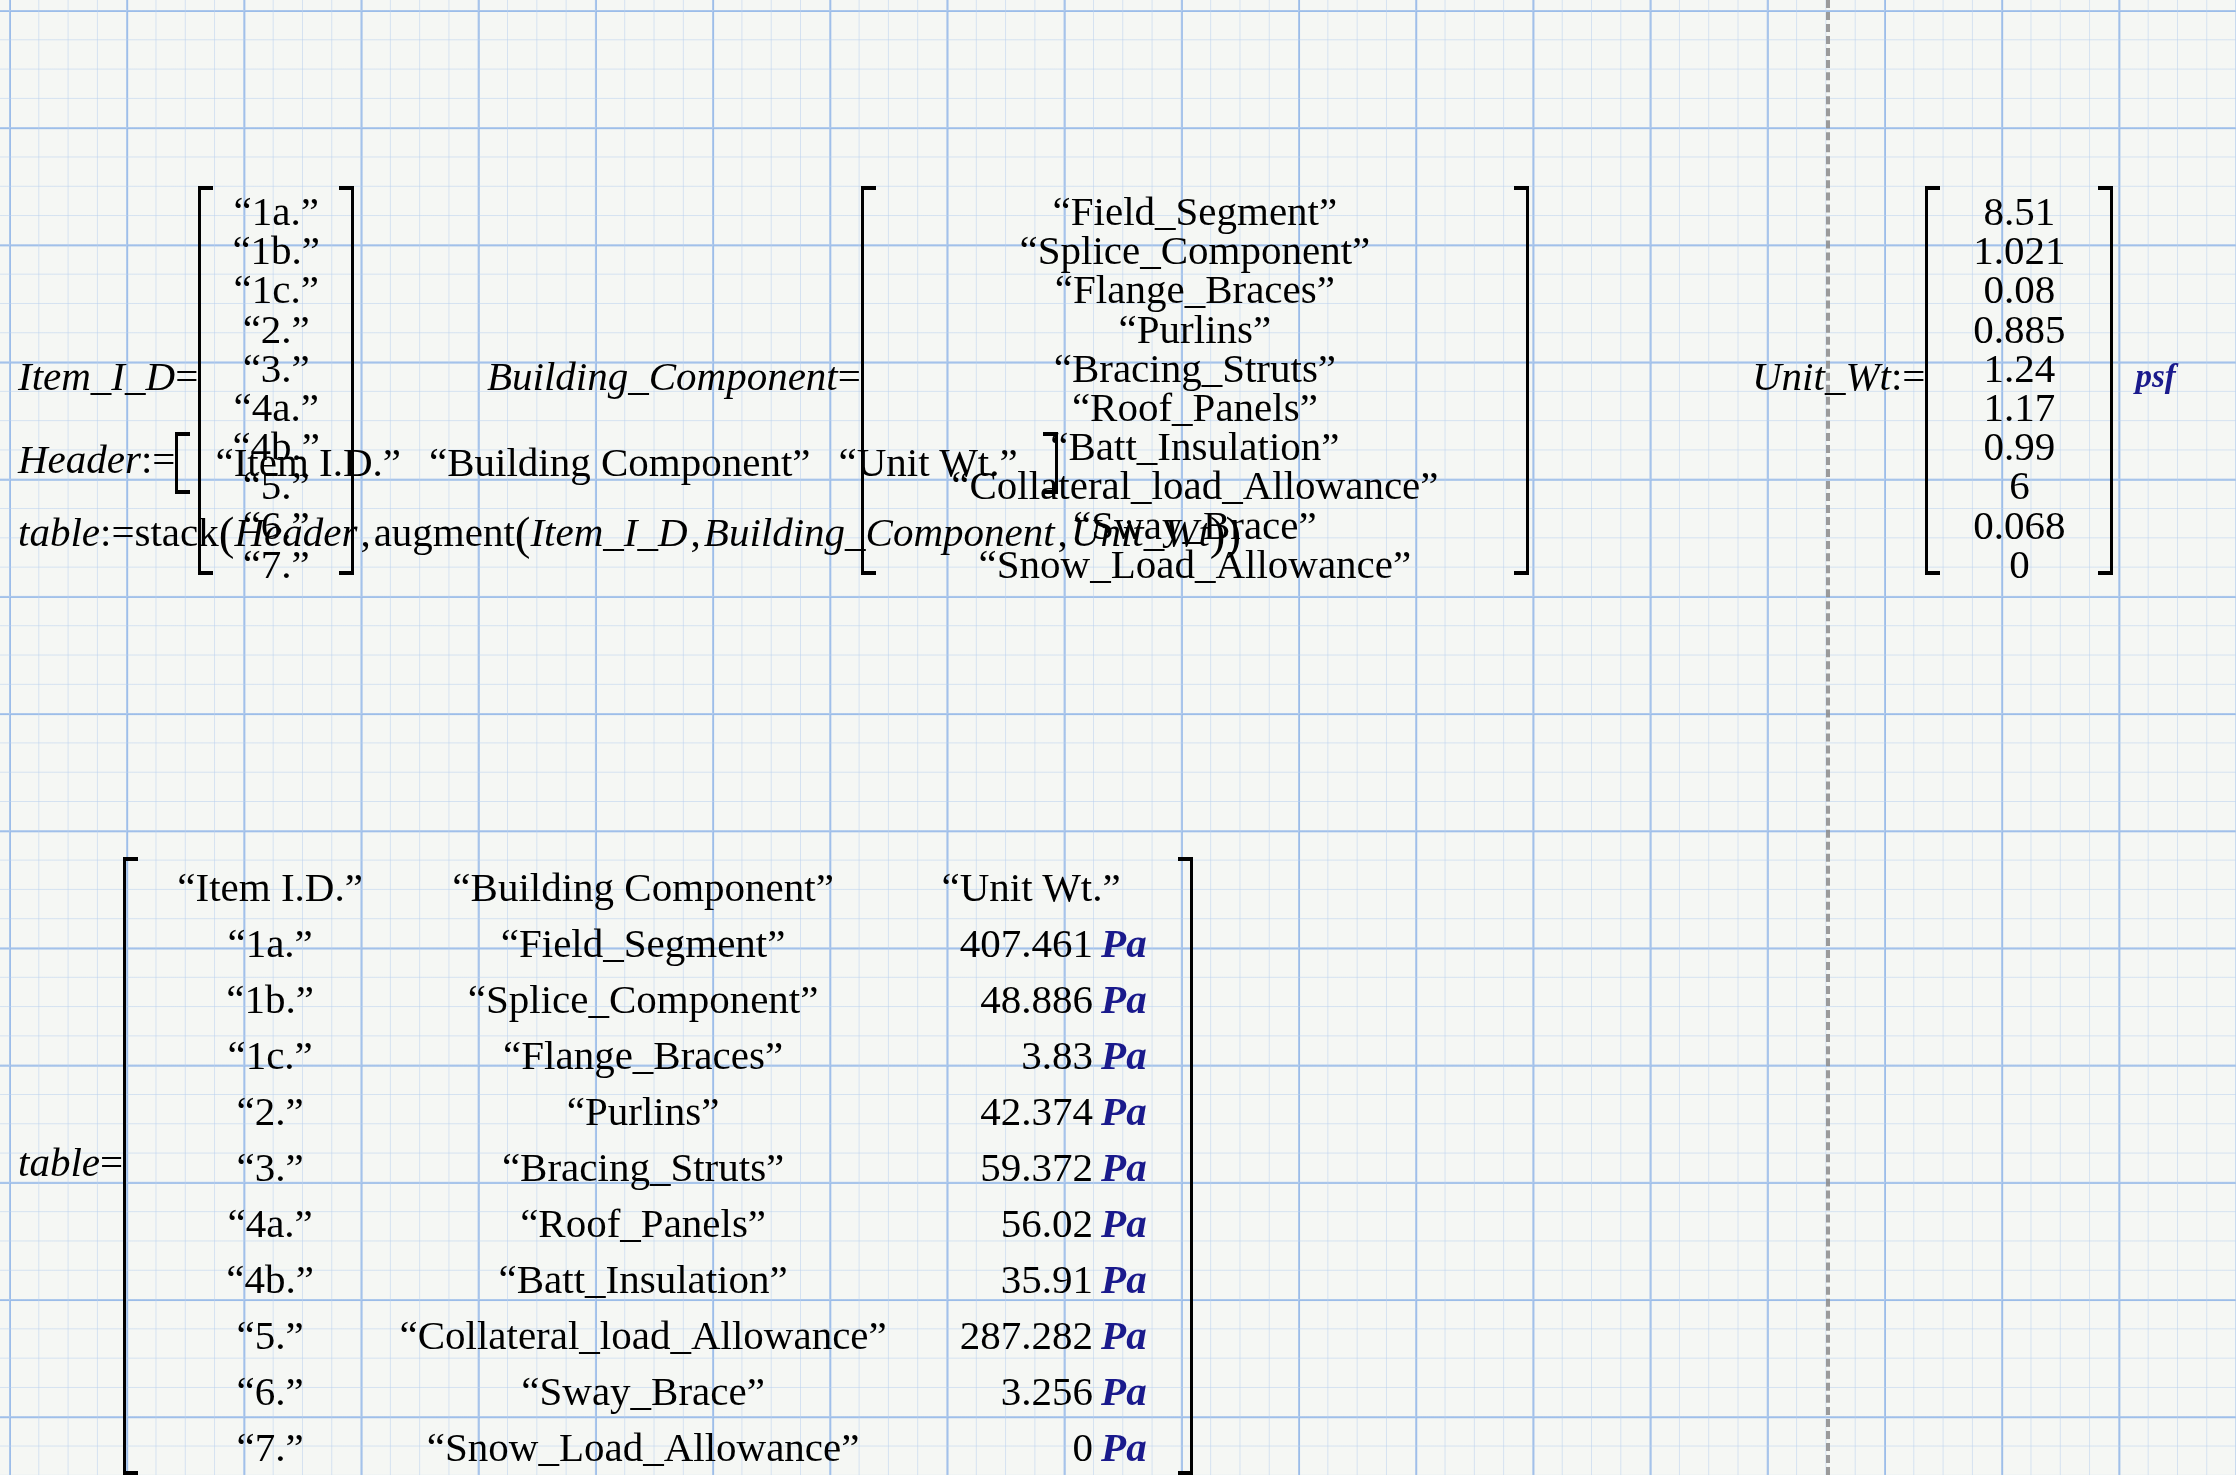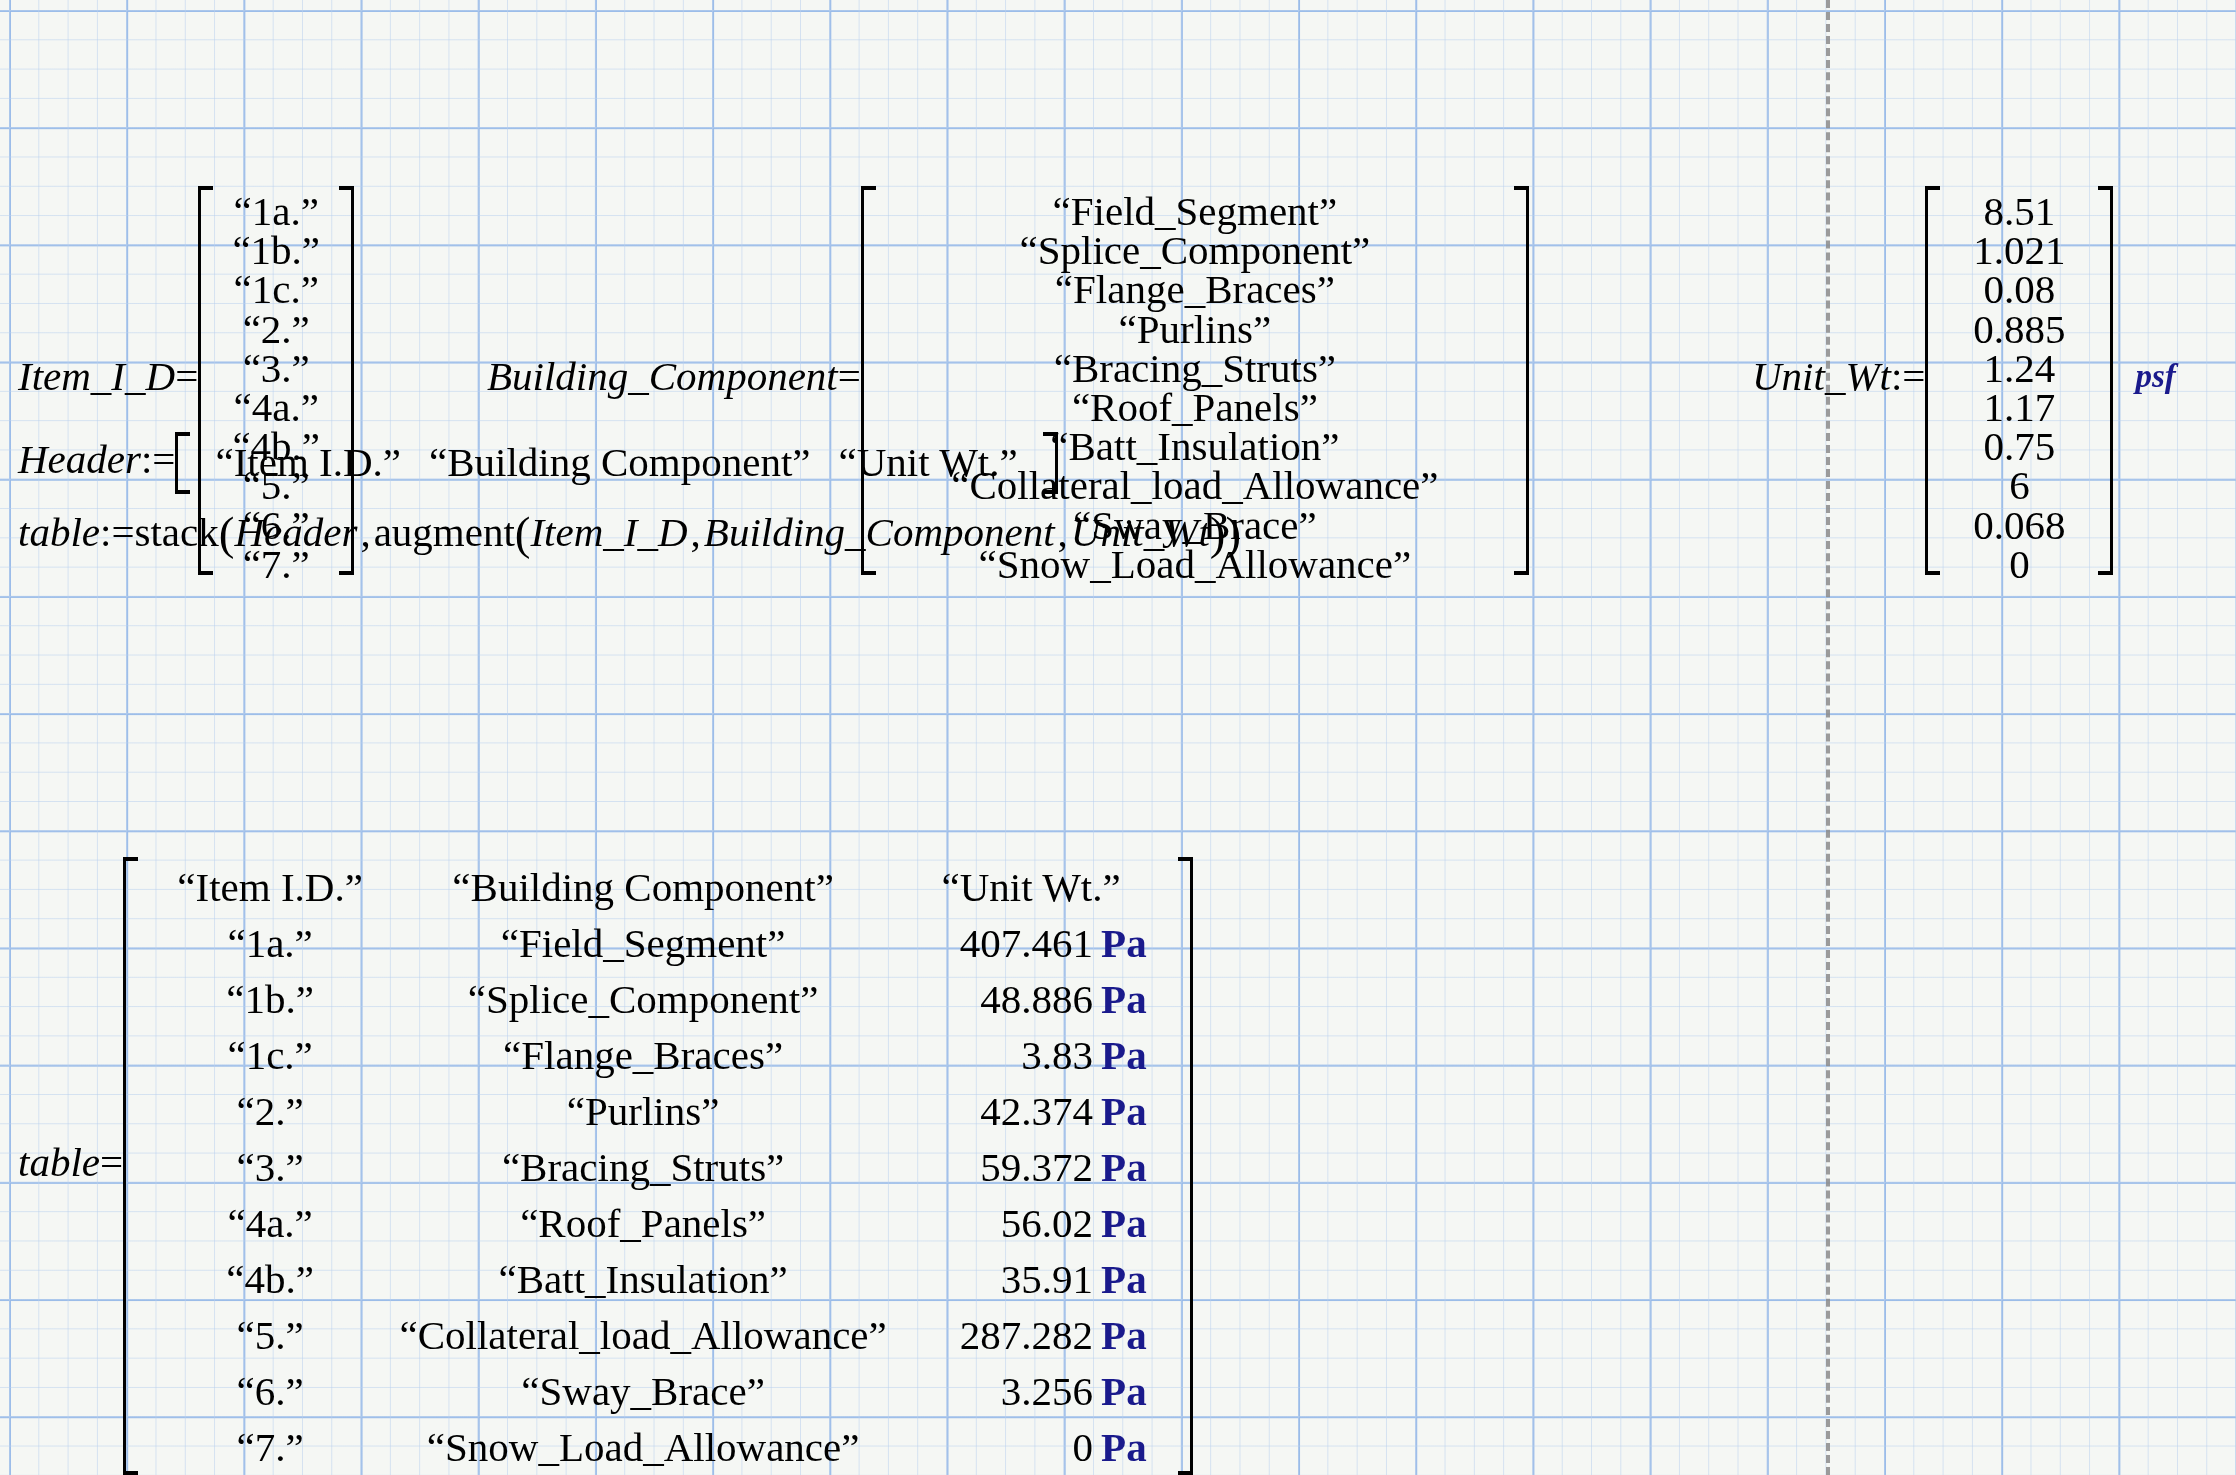--- a/index.html
+++ b/index.html
@@ -243,7 +243,7 @@
         <span class="mcell">0.885</span>
         <span class="mcell">1.24</span>
         <span class="mcell">1.17</span>
-        <span class="mcell">0.75</span>
+        <span class="mcell">0.99</span>
         <span class="mcell">6</span>
         <span class="mcell">0.068</span>
         <span class="mcell">0</span>

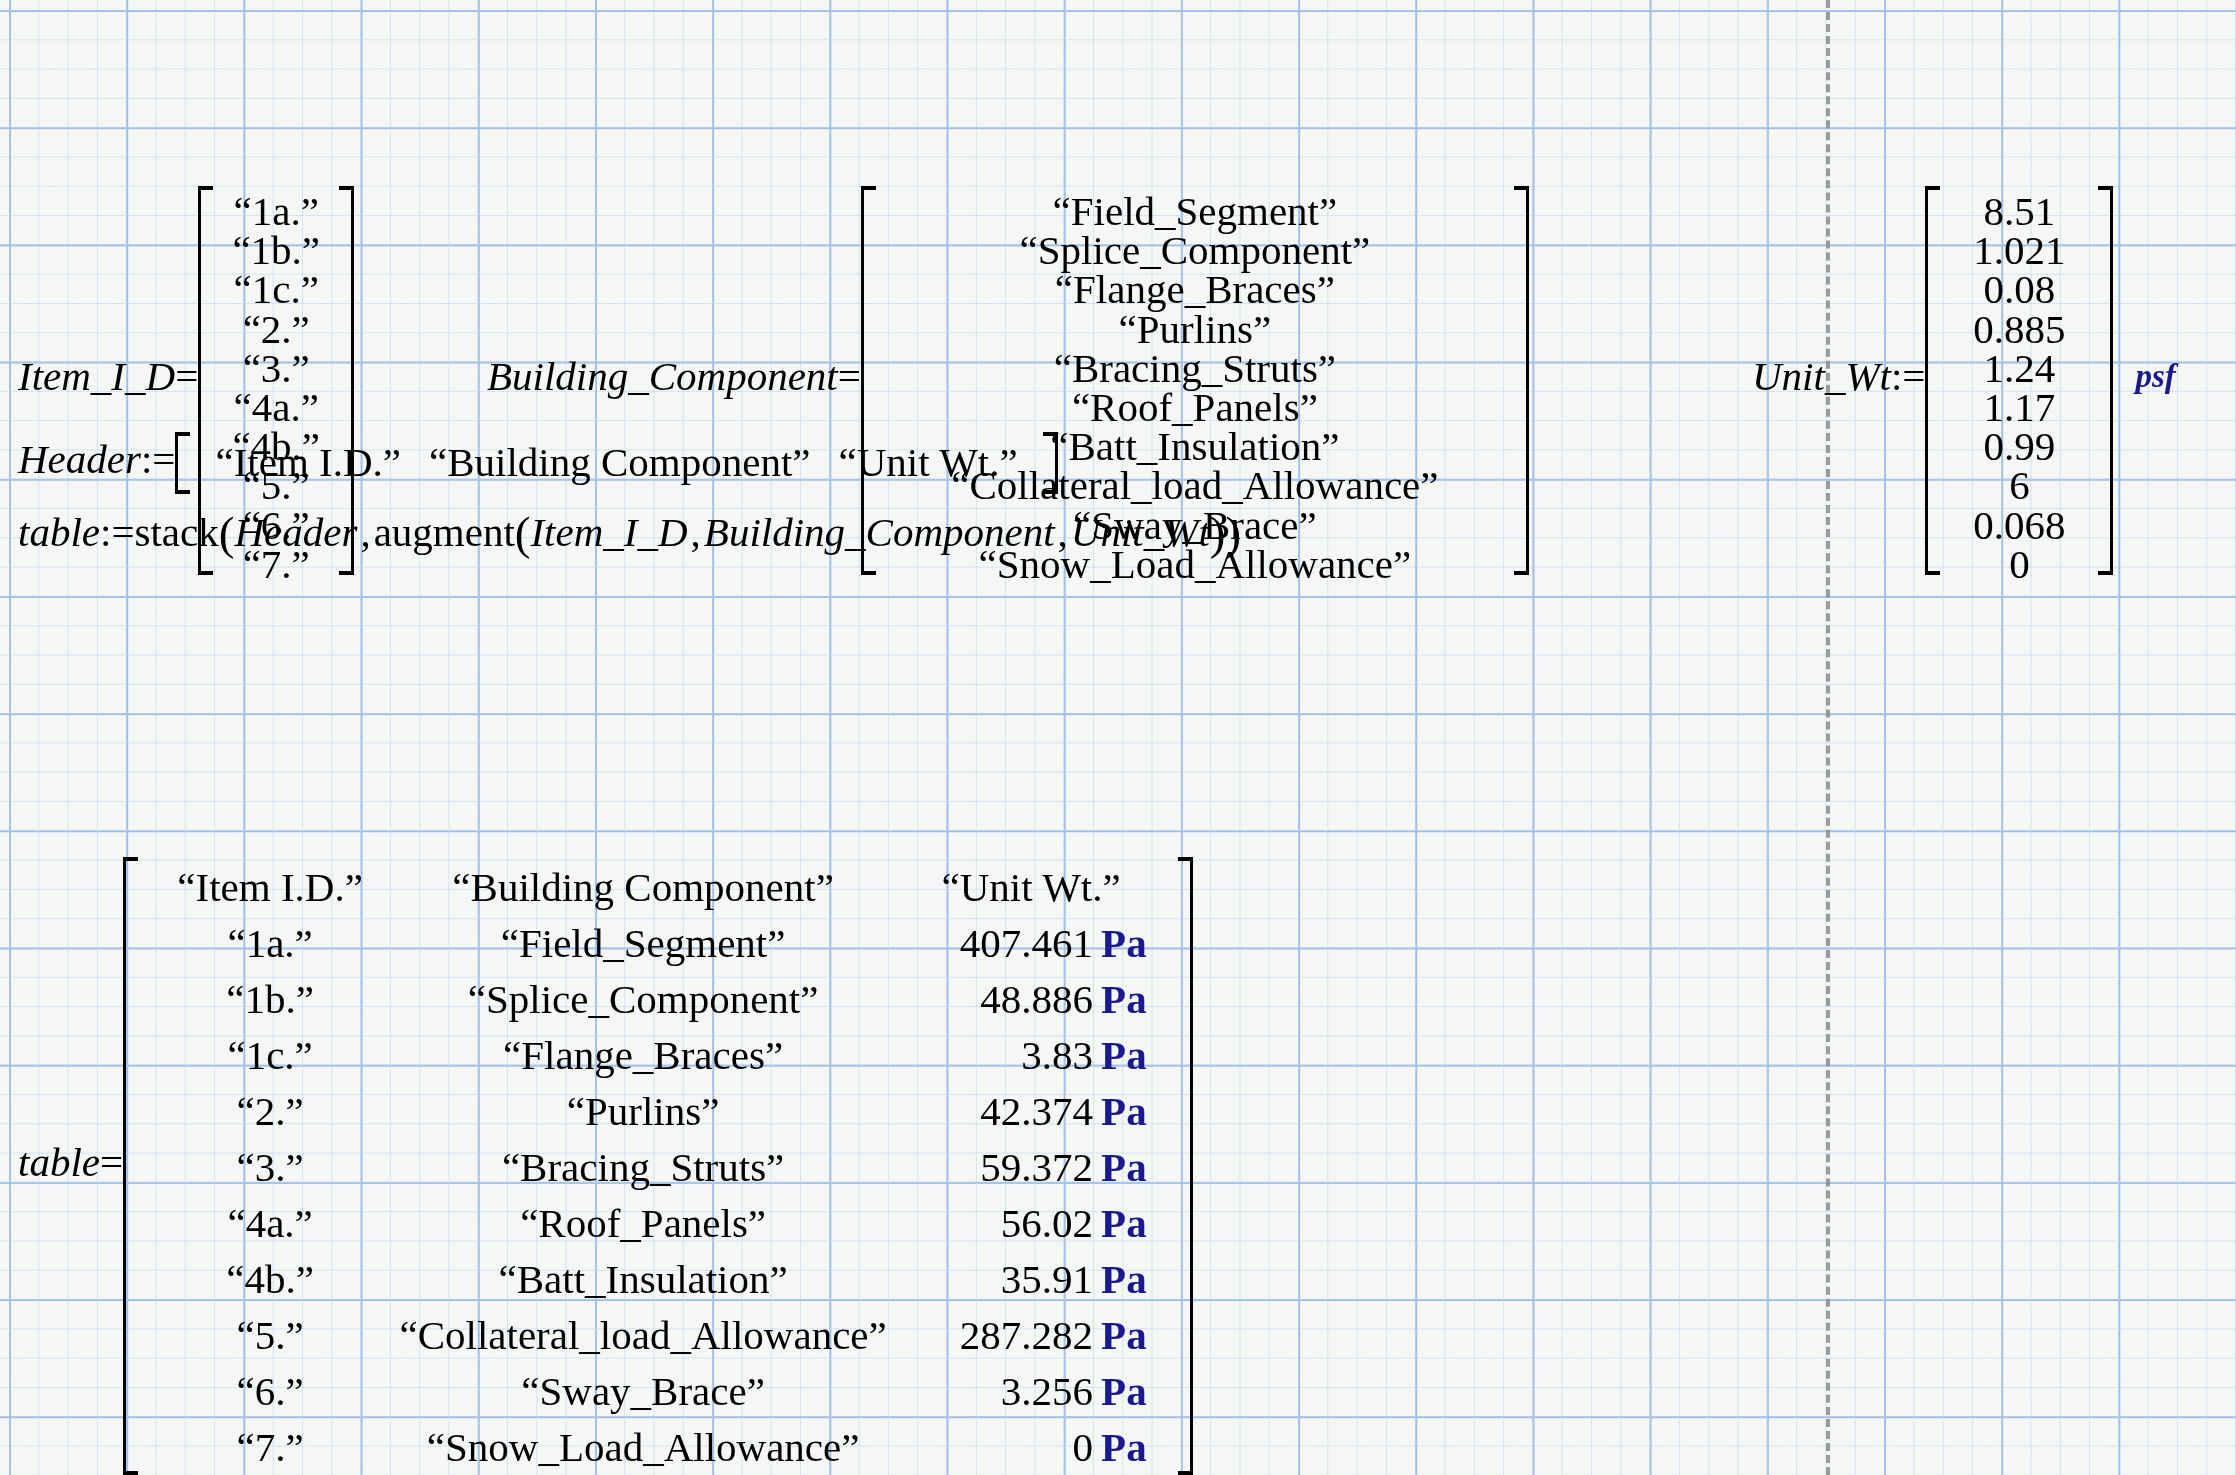--- a/index.html
+++ b/index.html
@@ -170,6 +170,7 @@
   .col-unit { width: 64px;  text-align: left; }
   .col-unit span {
     color: #1a1a8c;
+    font-style: italic;
     font-weight: bold;
     text-align: right;
   }

